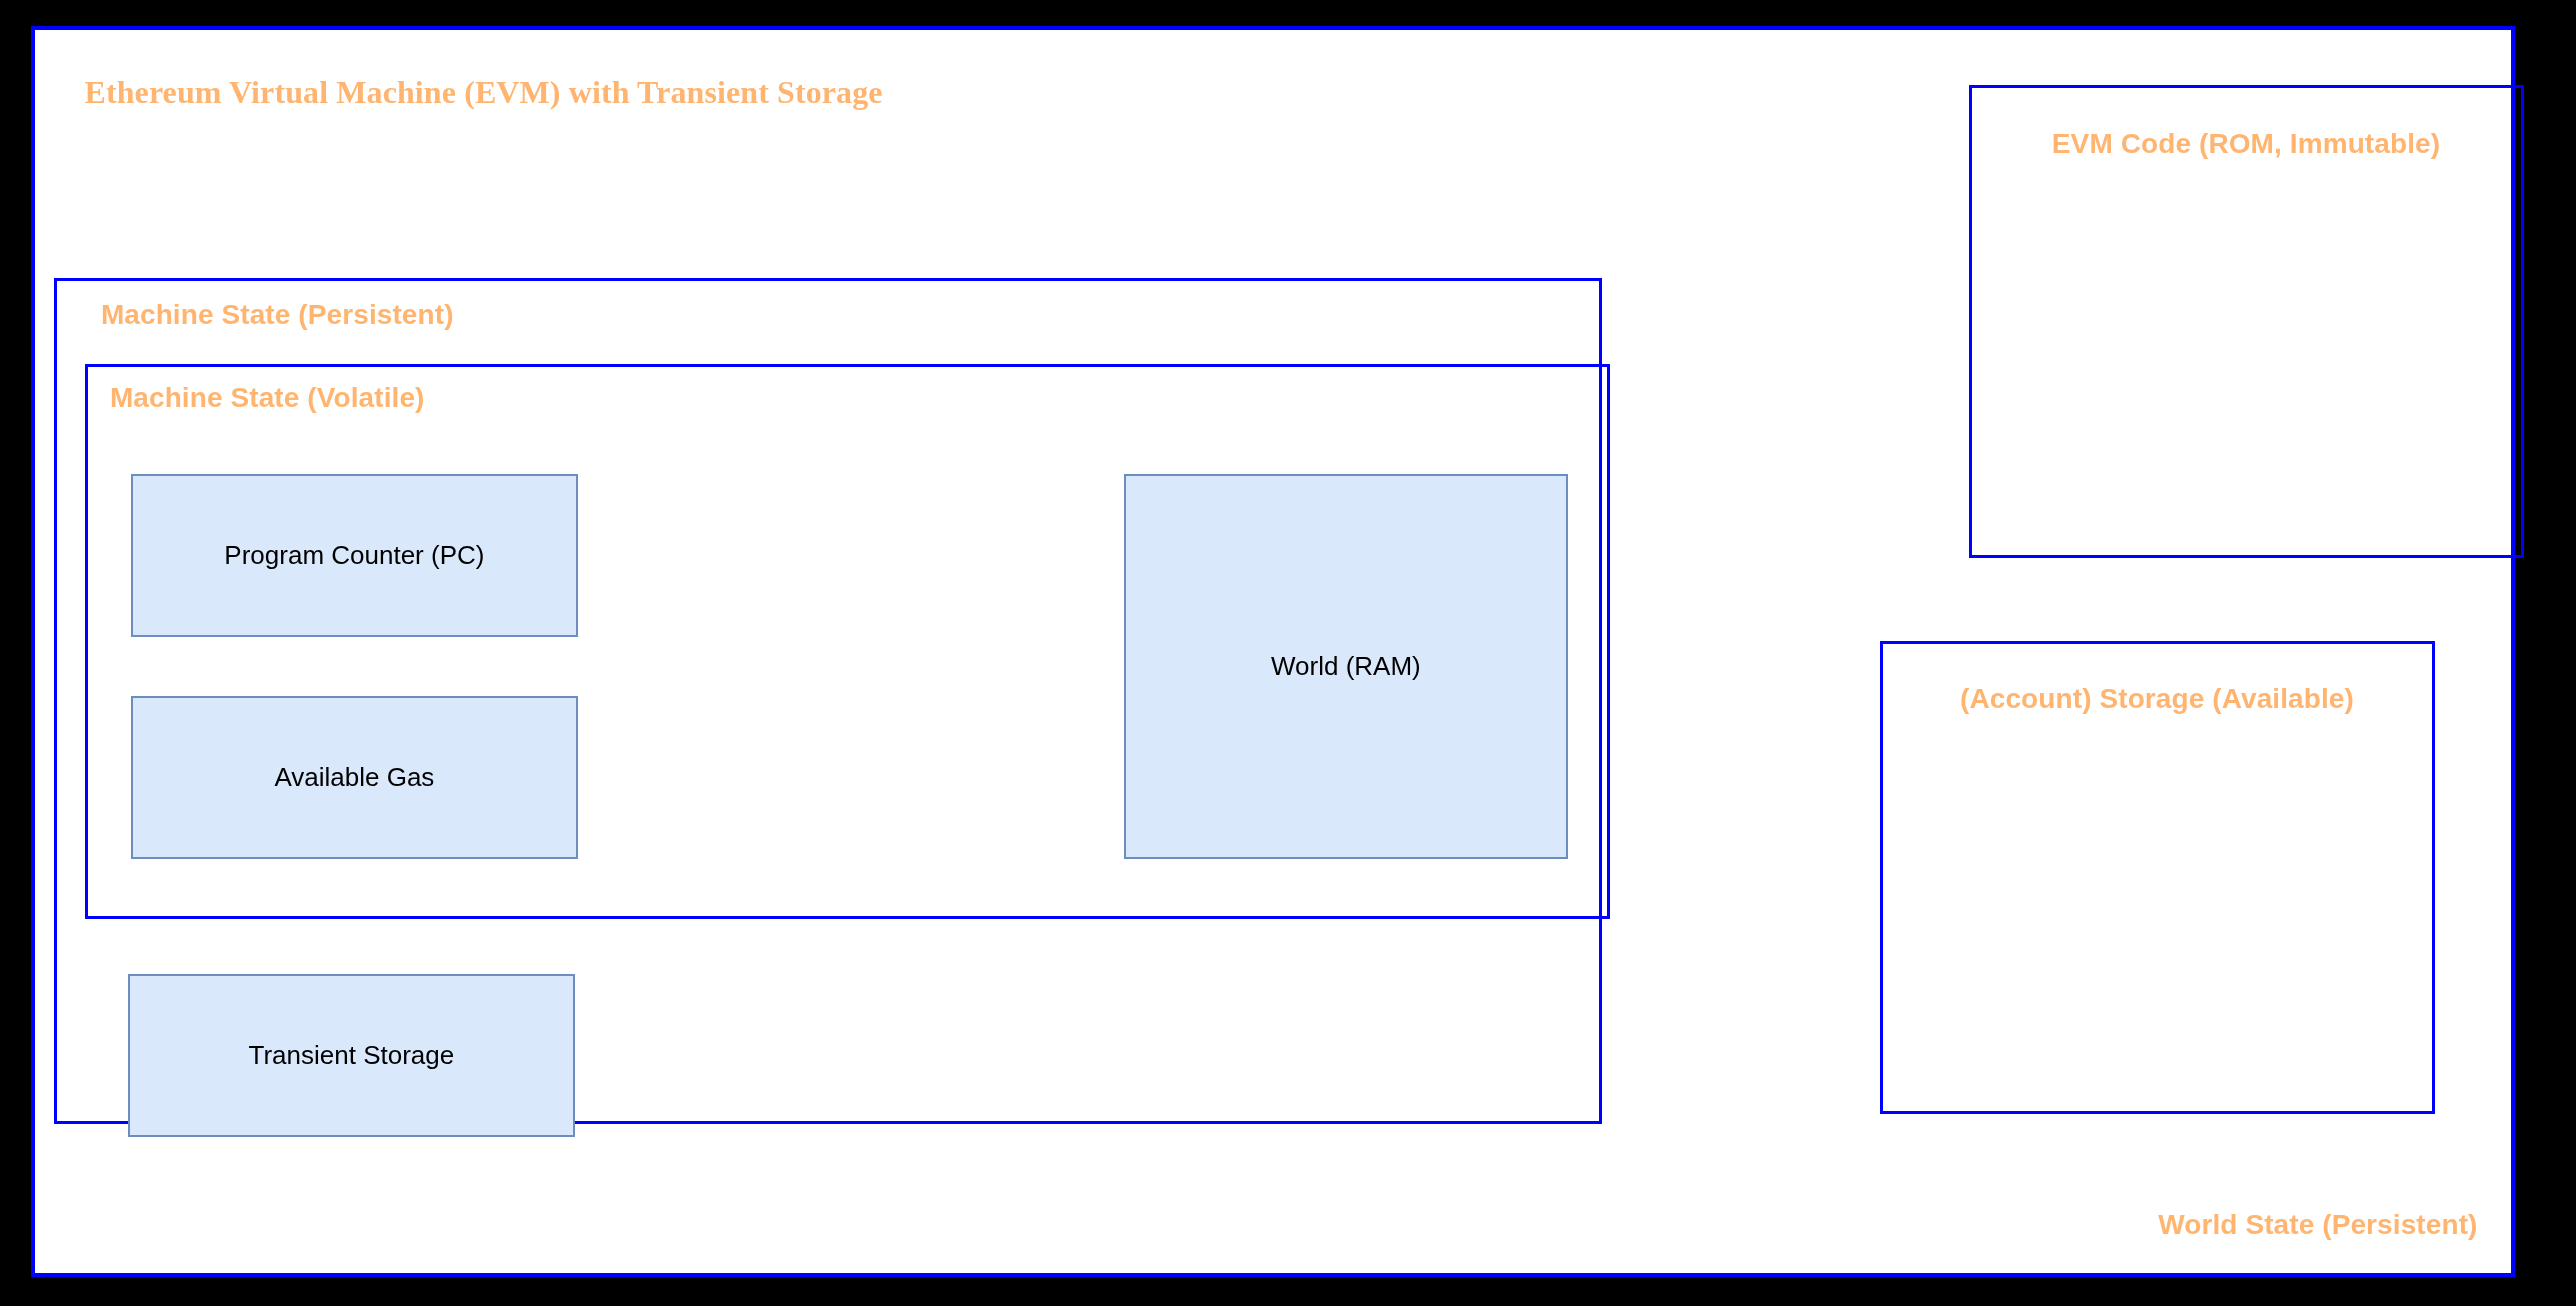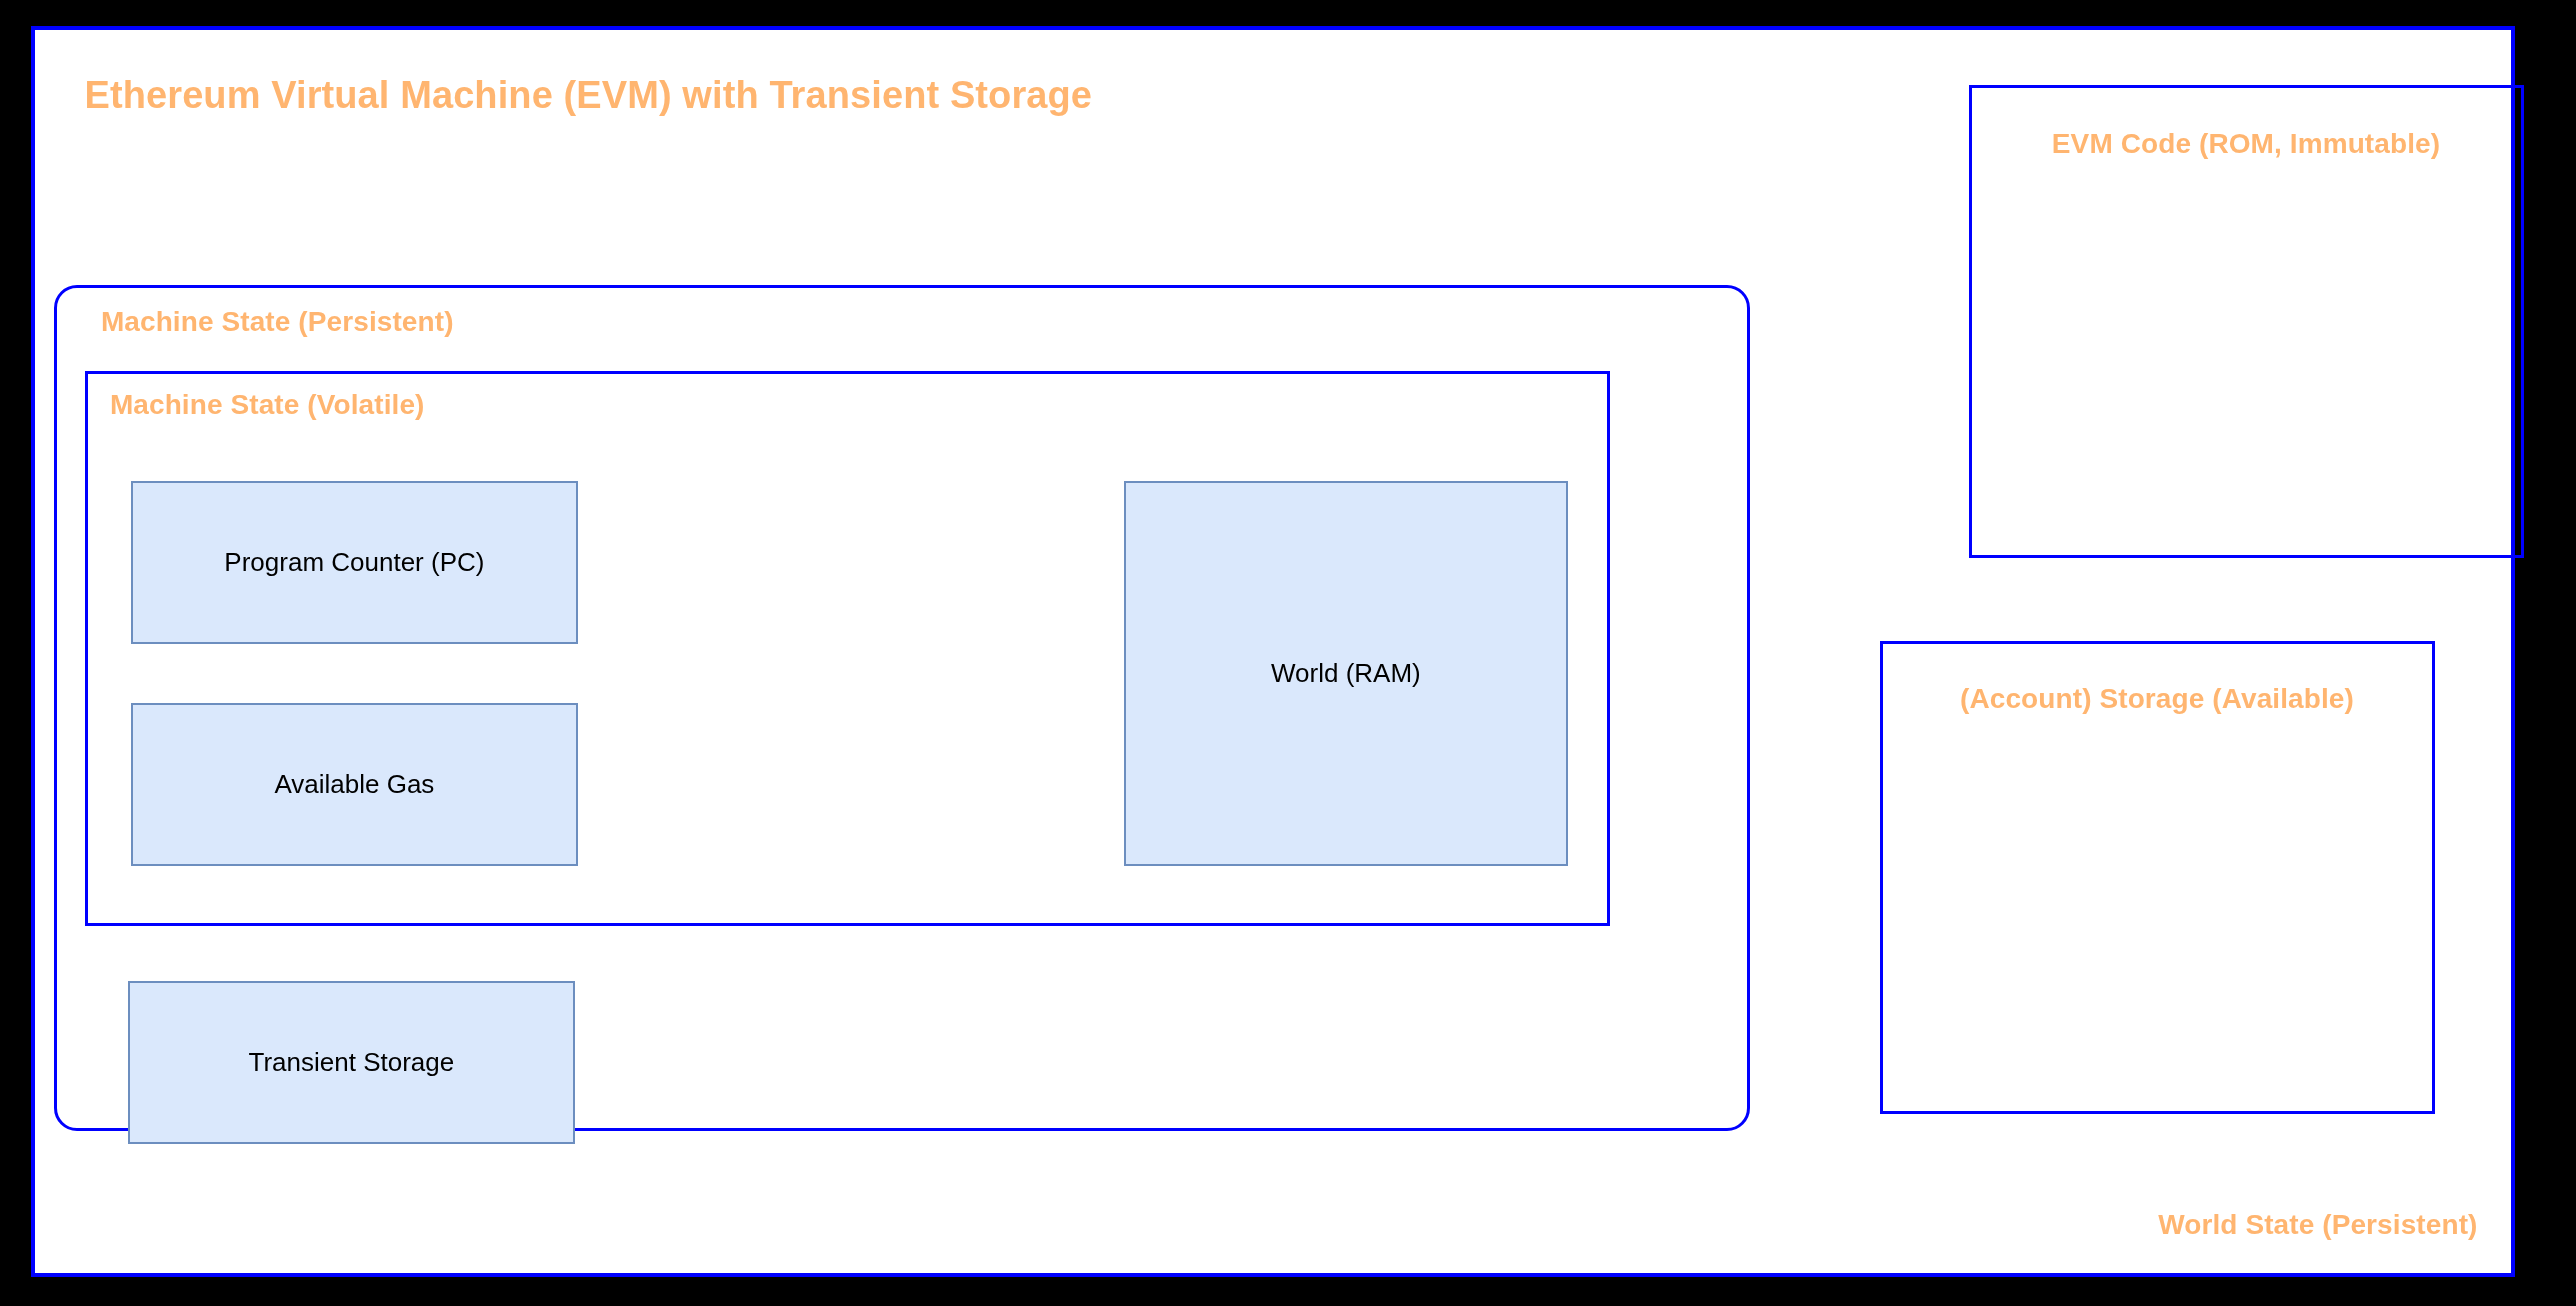--- a/index.html
+++ b/index.html
@@ -54,7 +54,8 @@
   #evm-title {
     left: 50px;
     top: 44px;
-    font-size: 38px;
+    font-size: 32px;
+    font-family: Liberation Serif, serif;
   }
   #machine-persistent-title {
     left: 105px;

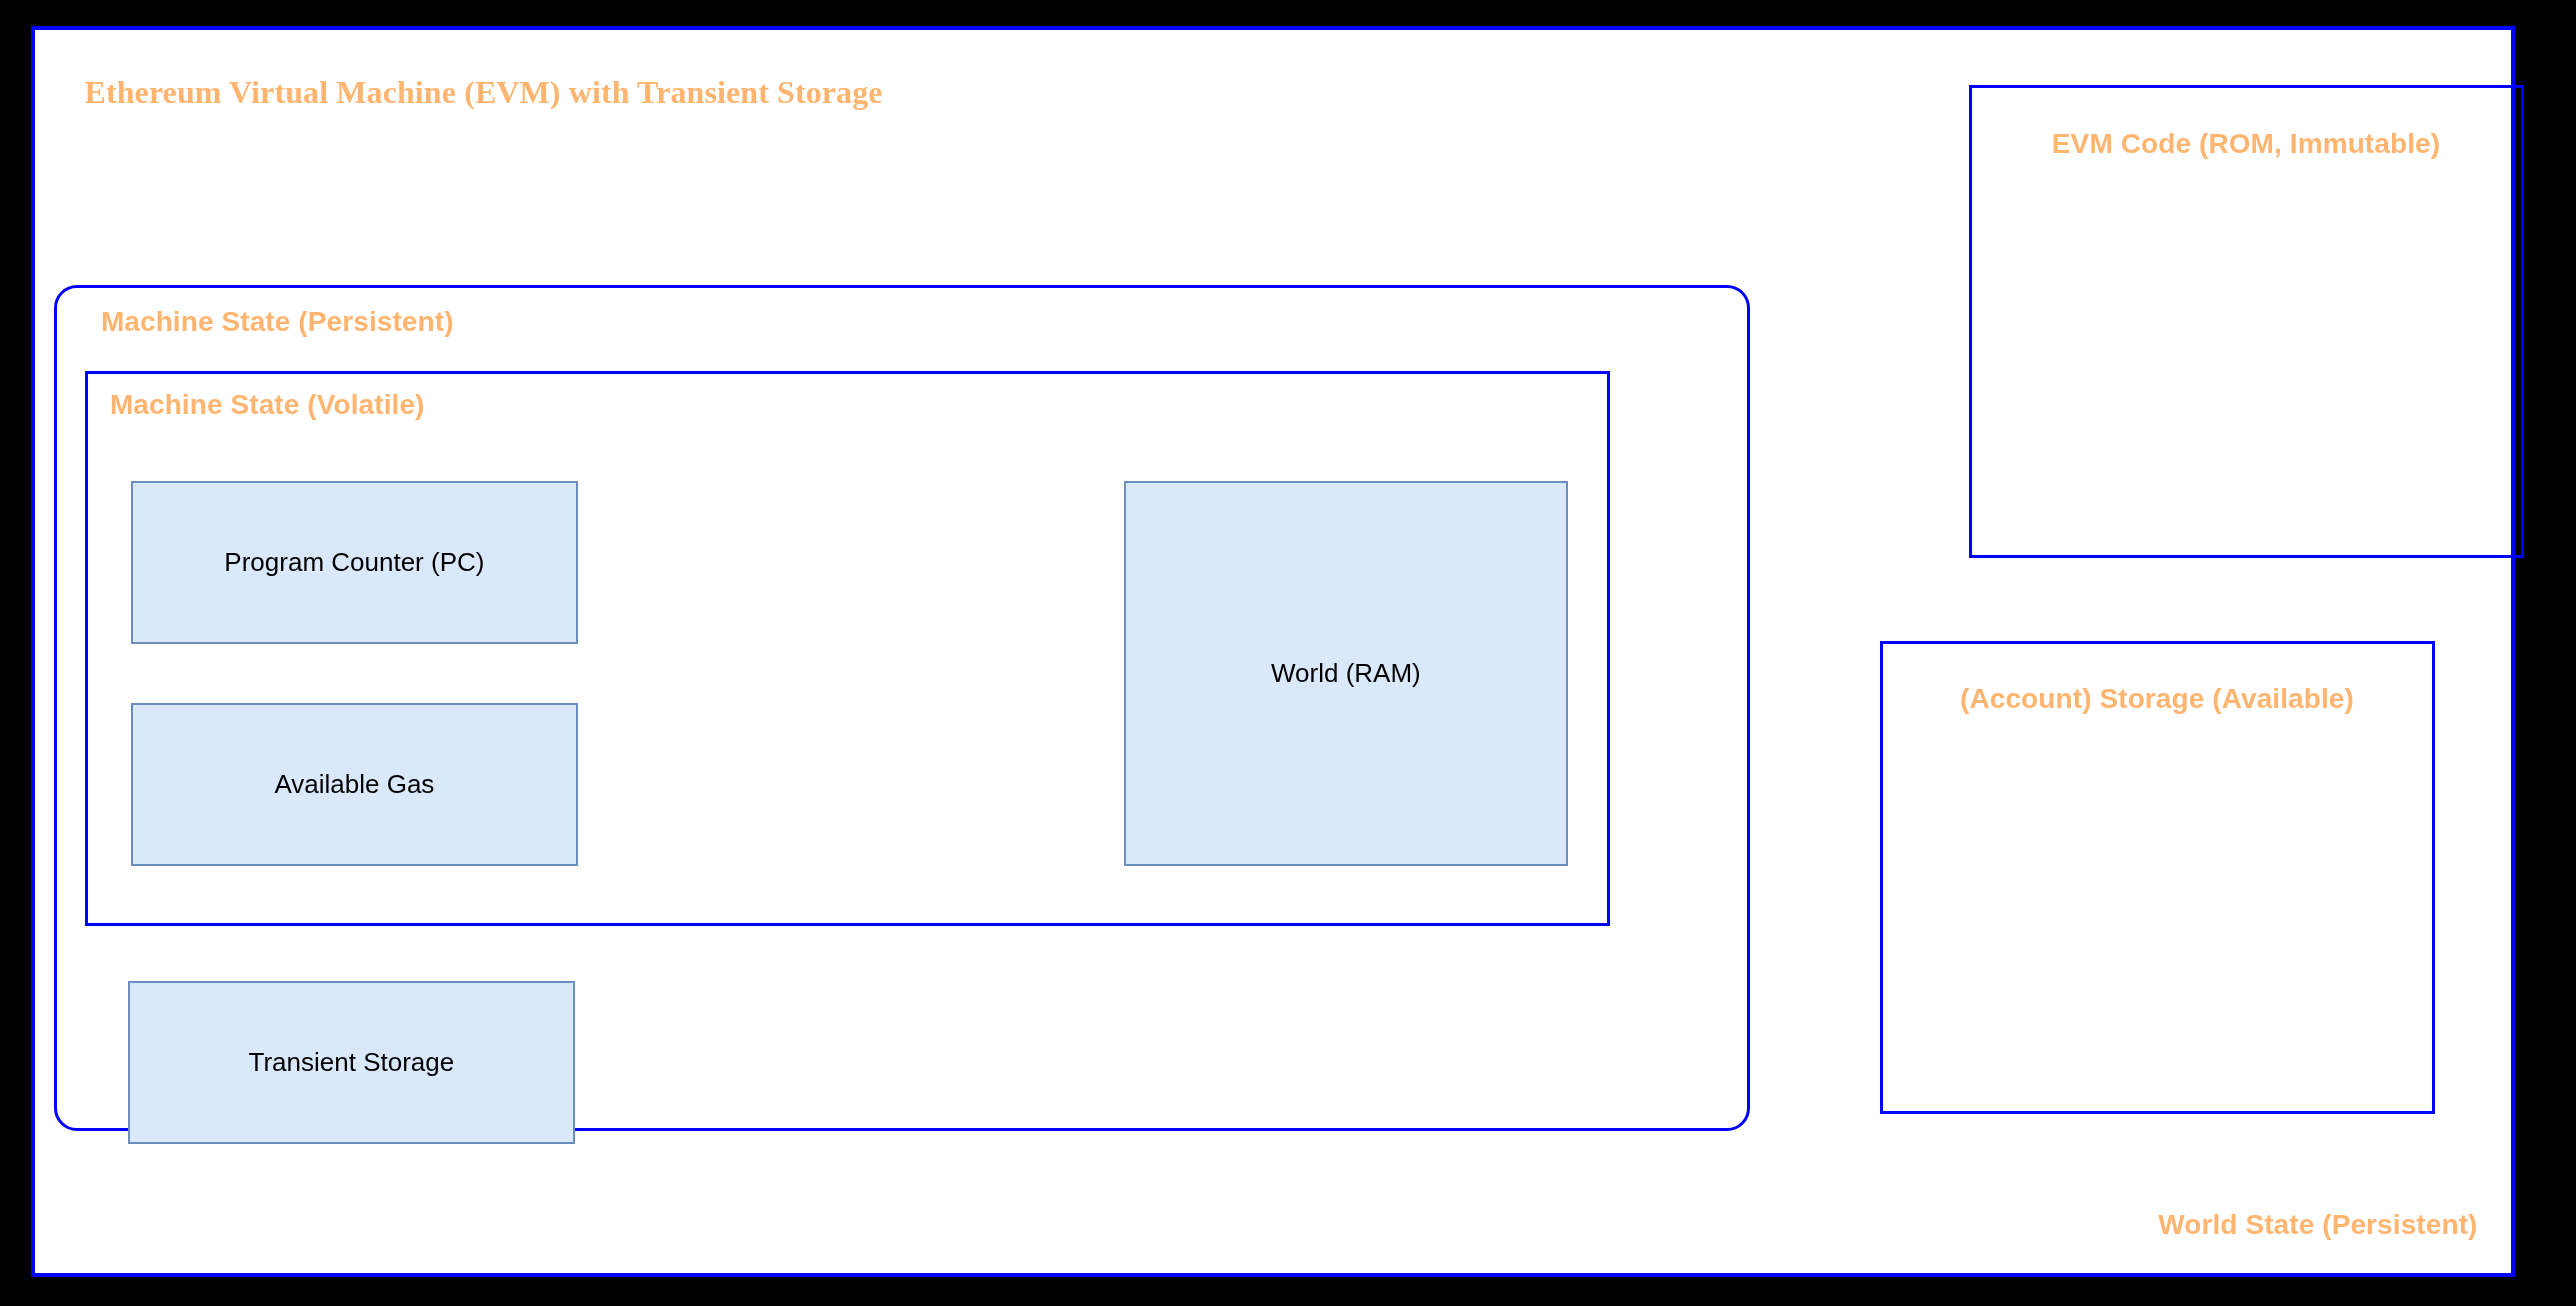--- a/index.html
+++ b/index.html
@@ -111,7 +111,7 @@
 
     <div class="group-title" id="evm-title">Ethereum Virtual Machine (EVM) with Transient Storage</div>
 
-    <div class="abs group-box" style="left:19.4px; top:255px; width:1696px; height:846px;border-radius:23px;">
+    <div class="abs group-box" style="left:19.4px; top:248px; width:1548px; height:846px;">
 
       <div class="group-title" id="machine-persistent-title" style="left:44px; top:18px;">Machine State (Persistent)</div>
 

